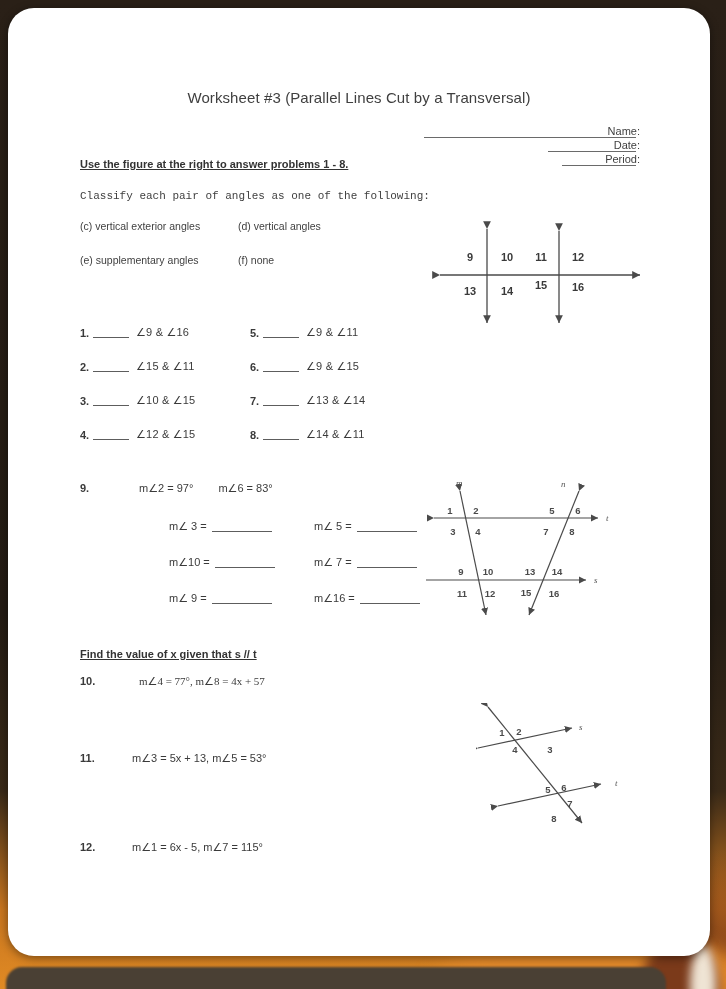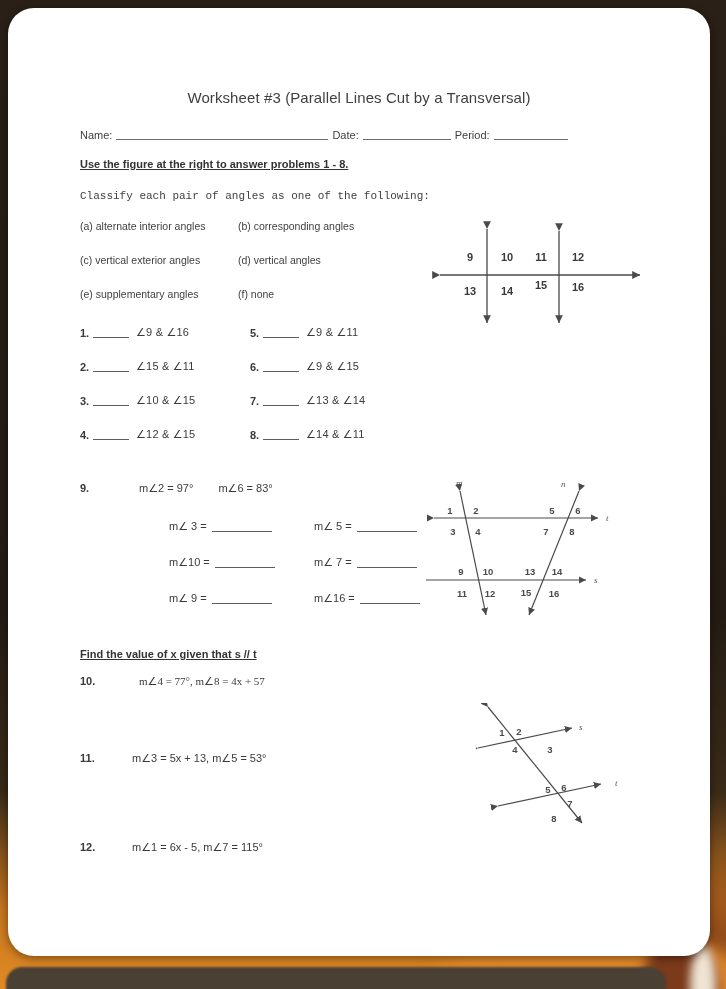--- a/index.html
+++ b/index.html
@@ -72,7 +72,7 @@
     position: absolute; left: 72px; top: 117px;
     width: 560px; height: 16px;
     display: flex; align-items: flex-end;
-    font-size: 11px; color: #3f3f3f;
+    font-size: 11px; color: #3f3f3f; flex-direction: column;
   }
   .idlabel { white-space: nowrap; }
   .idline {

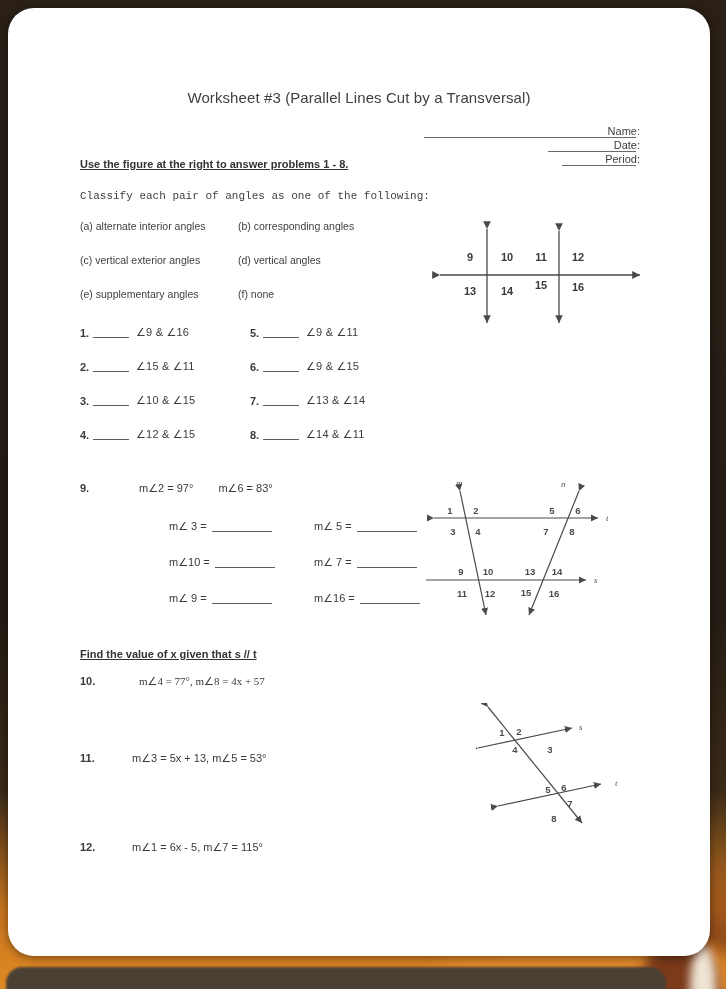--- a/index.html
+++ b/index.html
@@ -217,10 +217,6 @@
     <div class="plain-line classify">Classify each pair of angles as one of the following:</div>
 
     <div class="choices">
-      <div class="choice-row">
-        <span class="choice-a">(a) alternate interior angles</span>
-        <span class="choice-b">(b) corresponding angles</span>
-      </div>
       <div class="choice-row">
         <span class="choice-a">(c) vertical exterior angles</span>
         <span class="choice-b">(d) vertical angles</span>

